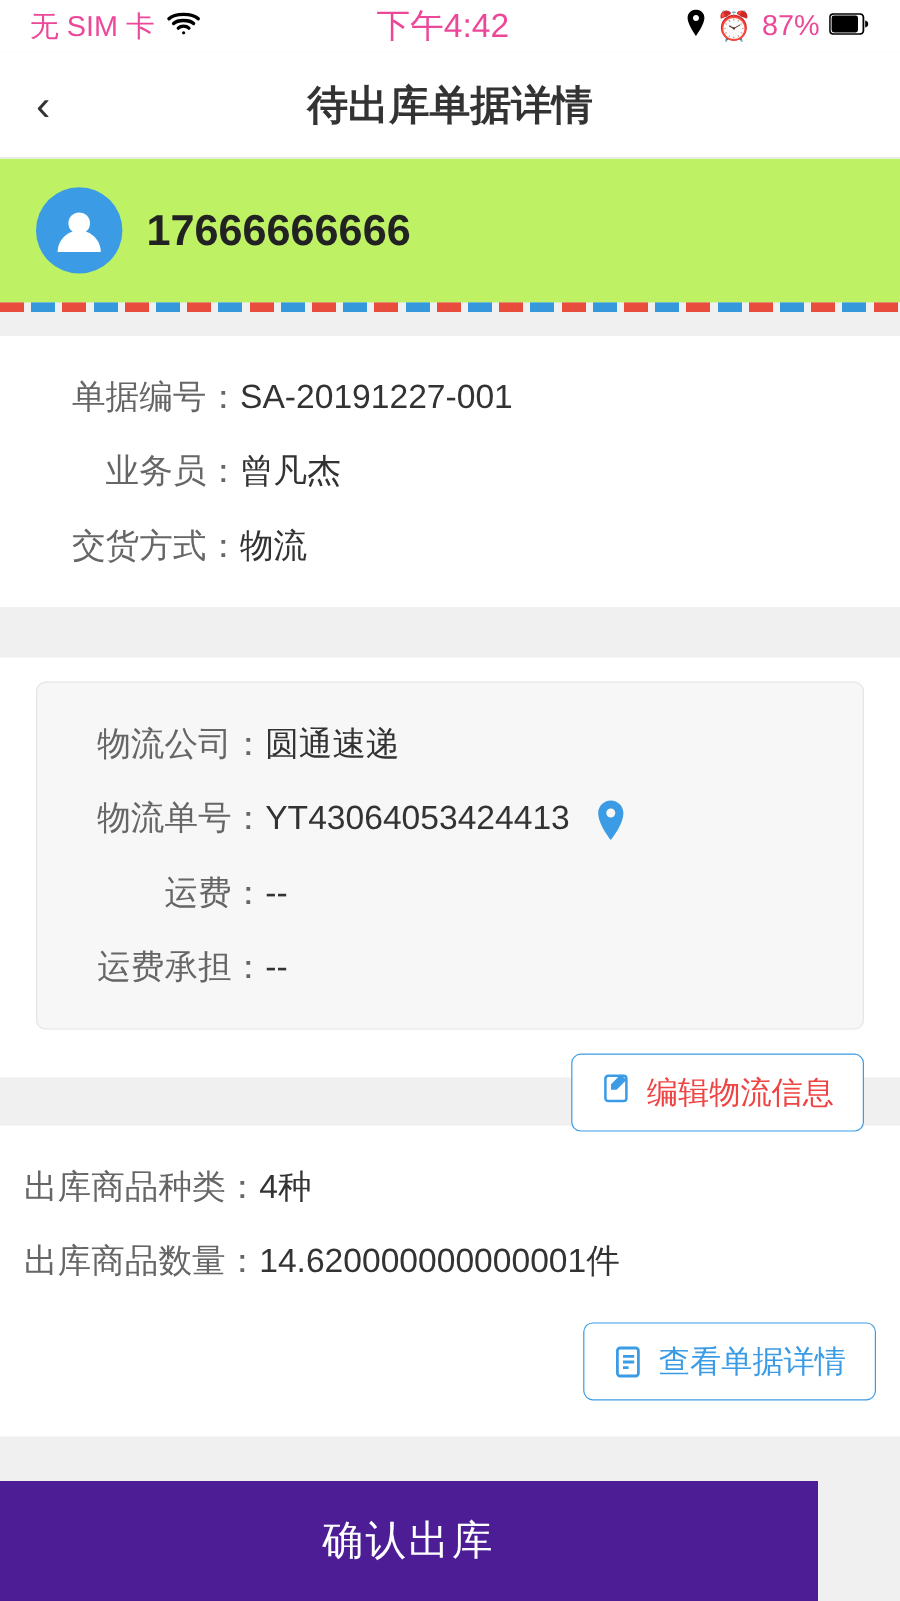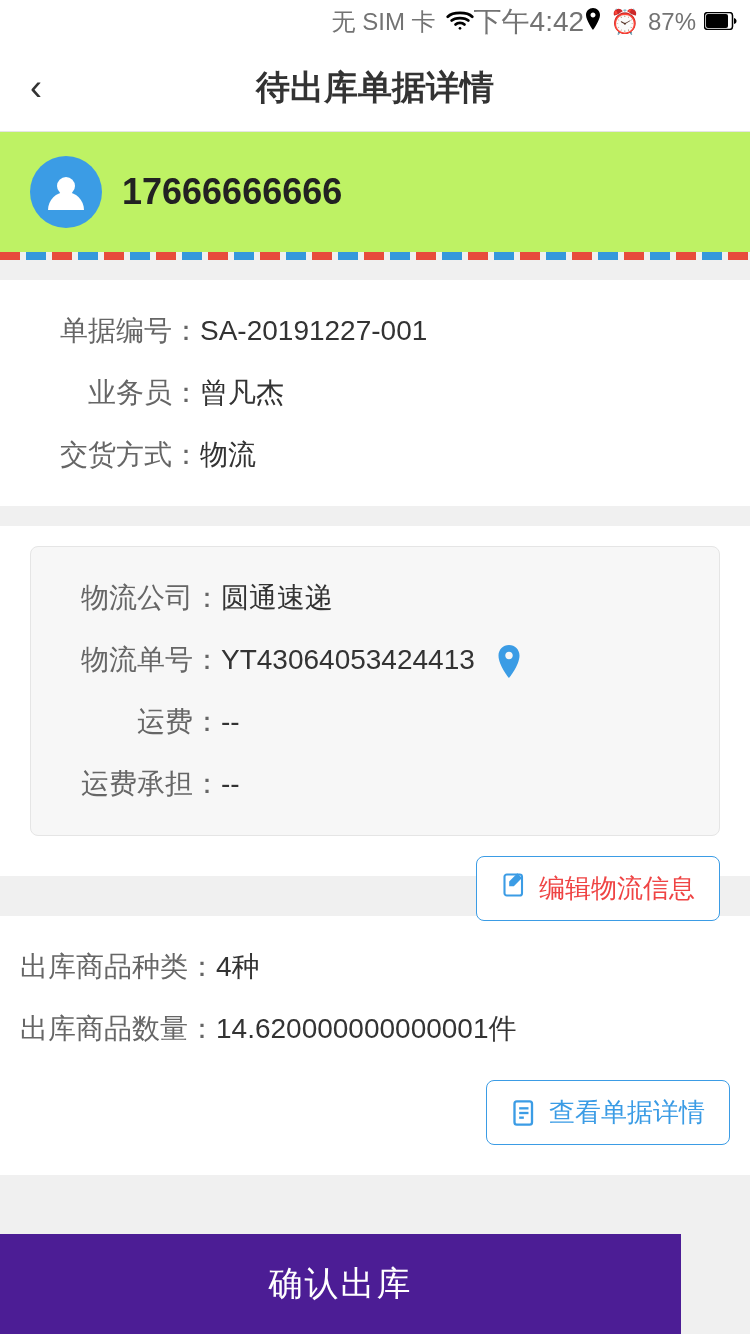--- a/index.html
+++ b/index.html
@@ -19,10 +19,10 @@
       background: #fff;
       display: flex;
       align-items: center;
-      justify-content: flex-end;
-      padding: 0 12px;
+      justify-content: space-between;
+      padding: 0 25px;
       font-size: 24px;
-      color: #737373;
+      color: #ec4899;
     }
     .status-left { display: flex; align-items: center; gap: 10px; }
     .status-center { font-size: 28px; font-weight: 500; }

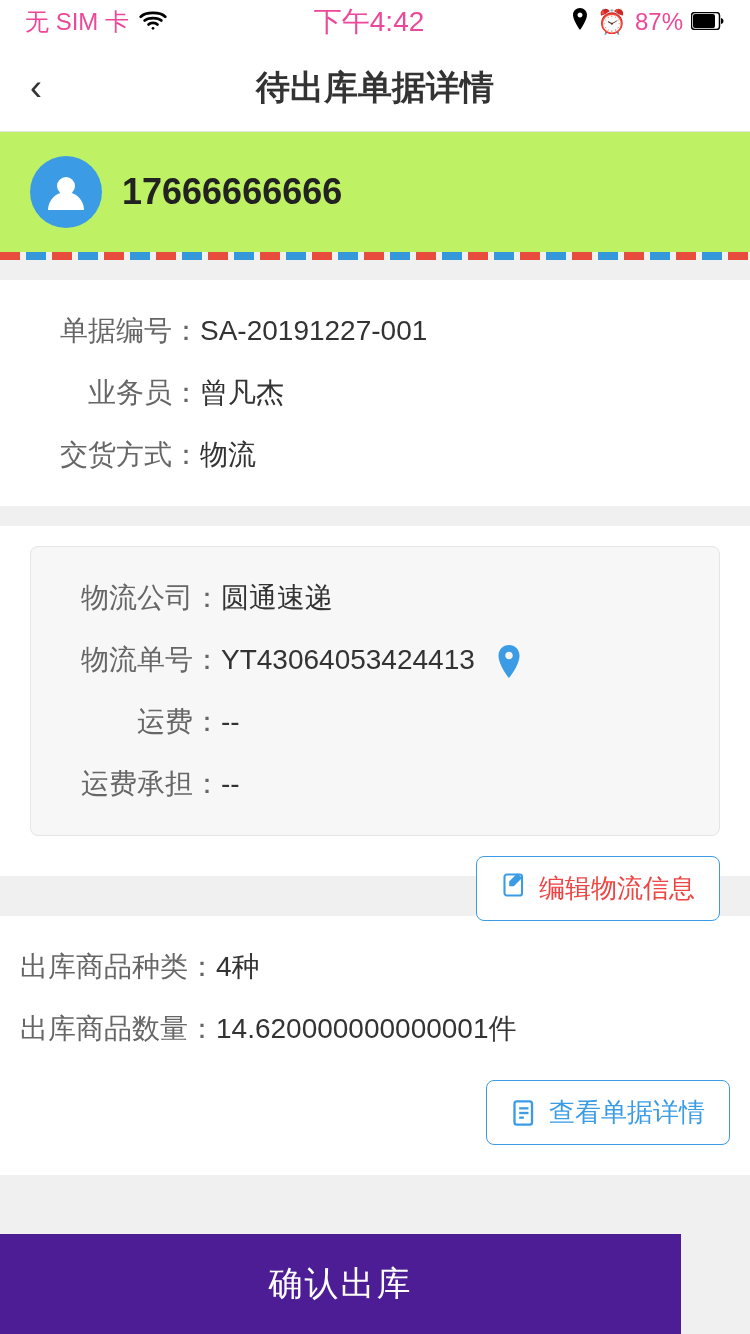--- a/index.html
+++ b/index.html
@@ -278,7 +278,7 @@
 </div>
 
 <div class="section-gap"></div>
-<div style="background:#fff; padding-top:20px; padding-bottom:0;">
+<div style="background:#fff; padding-top:20px; padding-bottom:0;margin-top:22px;">
   <div class="logistics-card">
     <div class="info-row">
       <span class="info-label">物流公司：</span>

